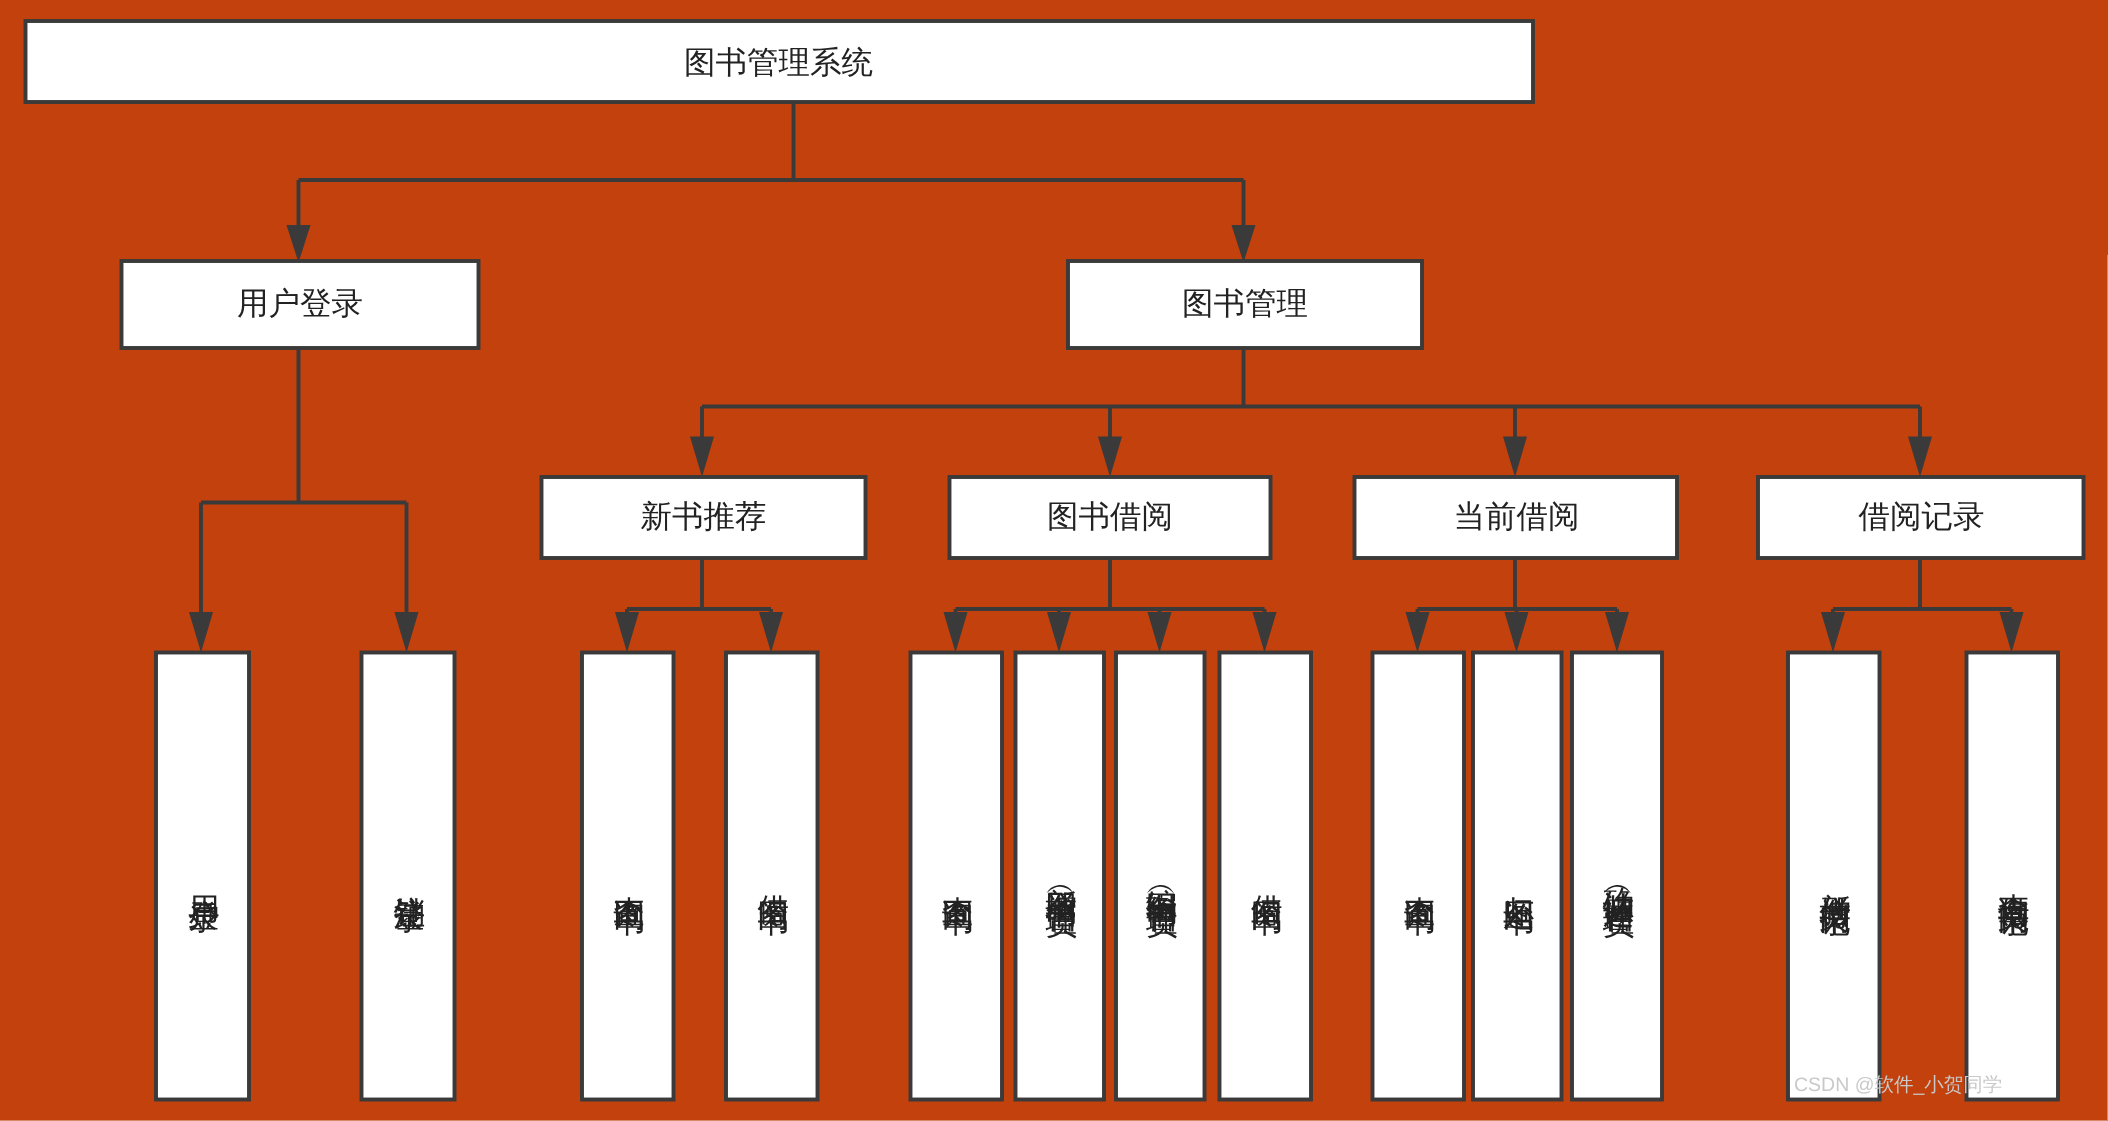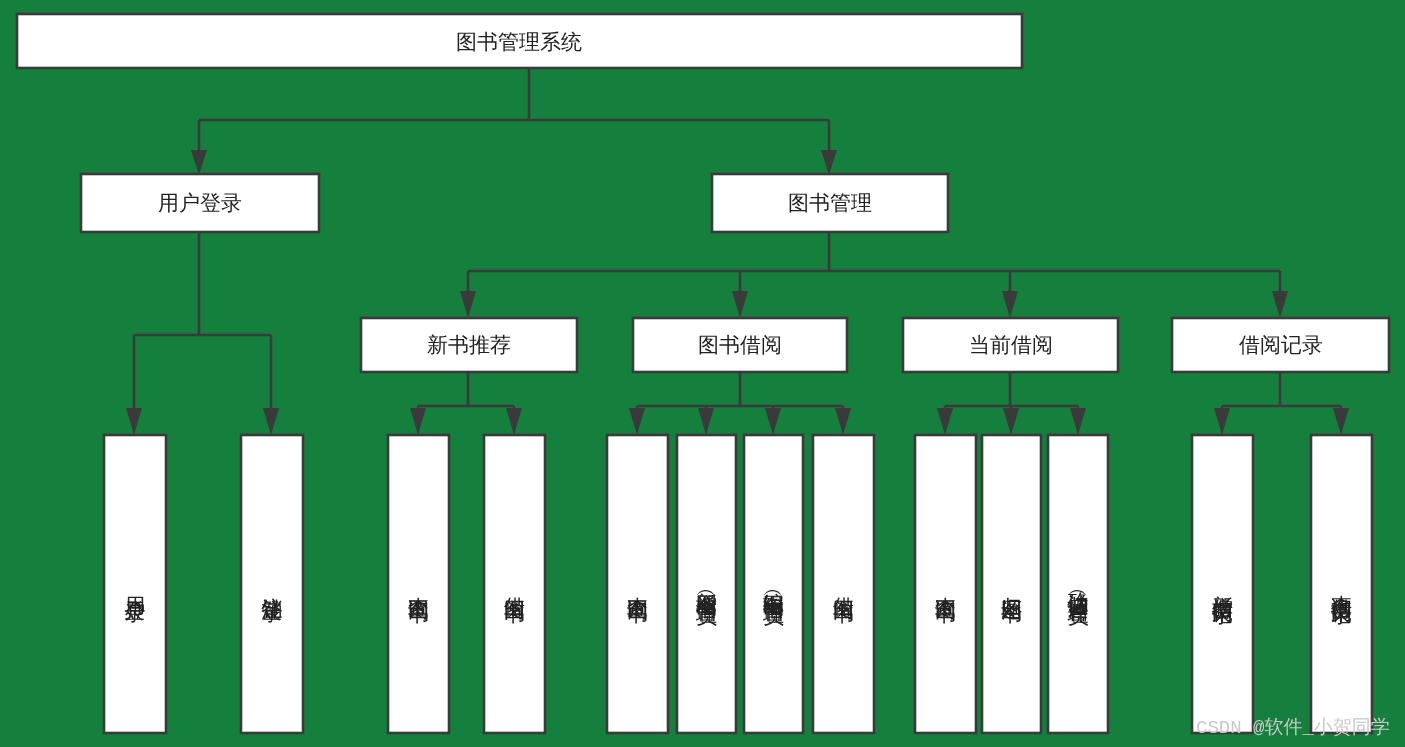--- a/index.html
+++ b/index.html
@@ -19,7 +19,7 @@
     position: relative;
     width: 1405px;
     height: 747px;
-    background: #15803d;
+    background: #c2410c;
   }
   svg#diagram-svg {
     position: absolute;

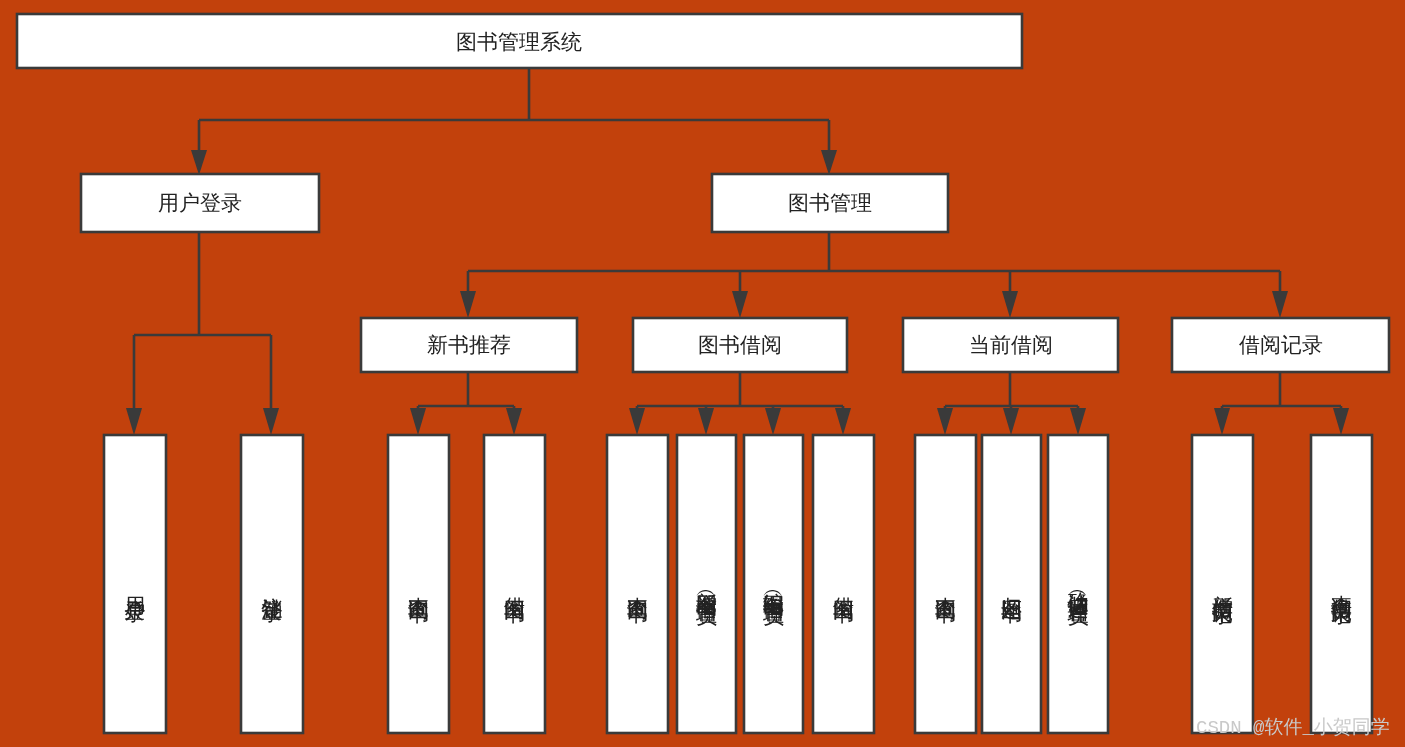--- a/index.html
+++ b/index.html
@@ -70,8 +70,8 @@
   }
   .watermark {
     position: absolute;
-    font-family: Liberation Mono, monospace;
-    font-size: 19px;
+    font-family: Liberation Sans, sans-serif;
+    font-size: 13px;
     color: #c9c9c9;
     white-space: nowrap;
     user-select: none;

